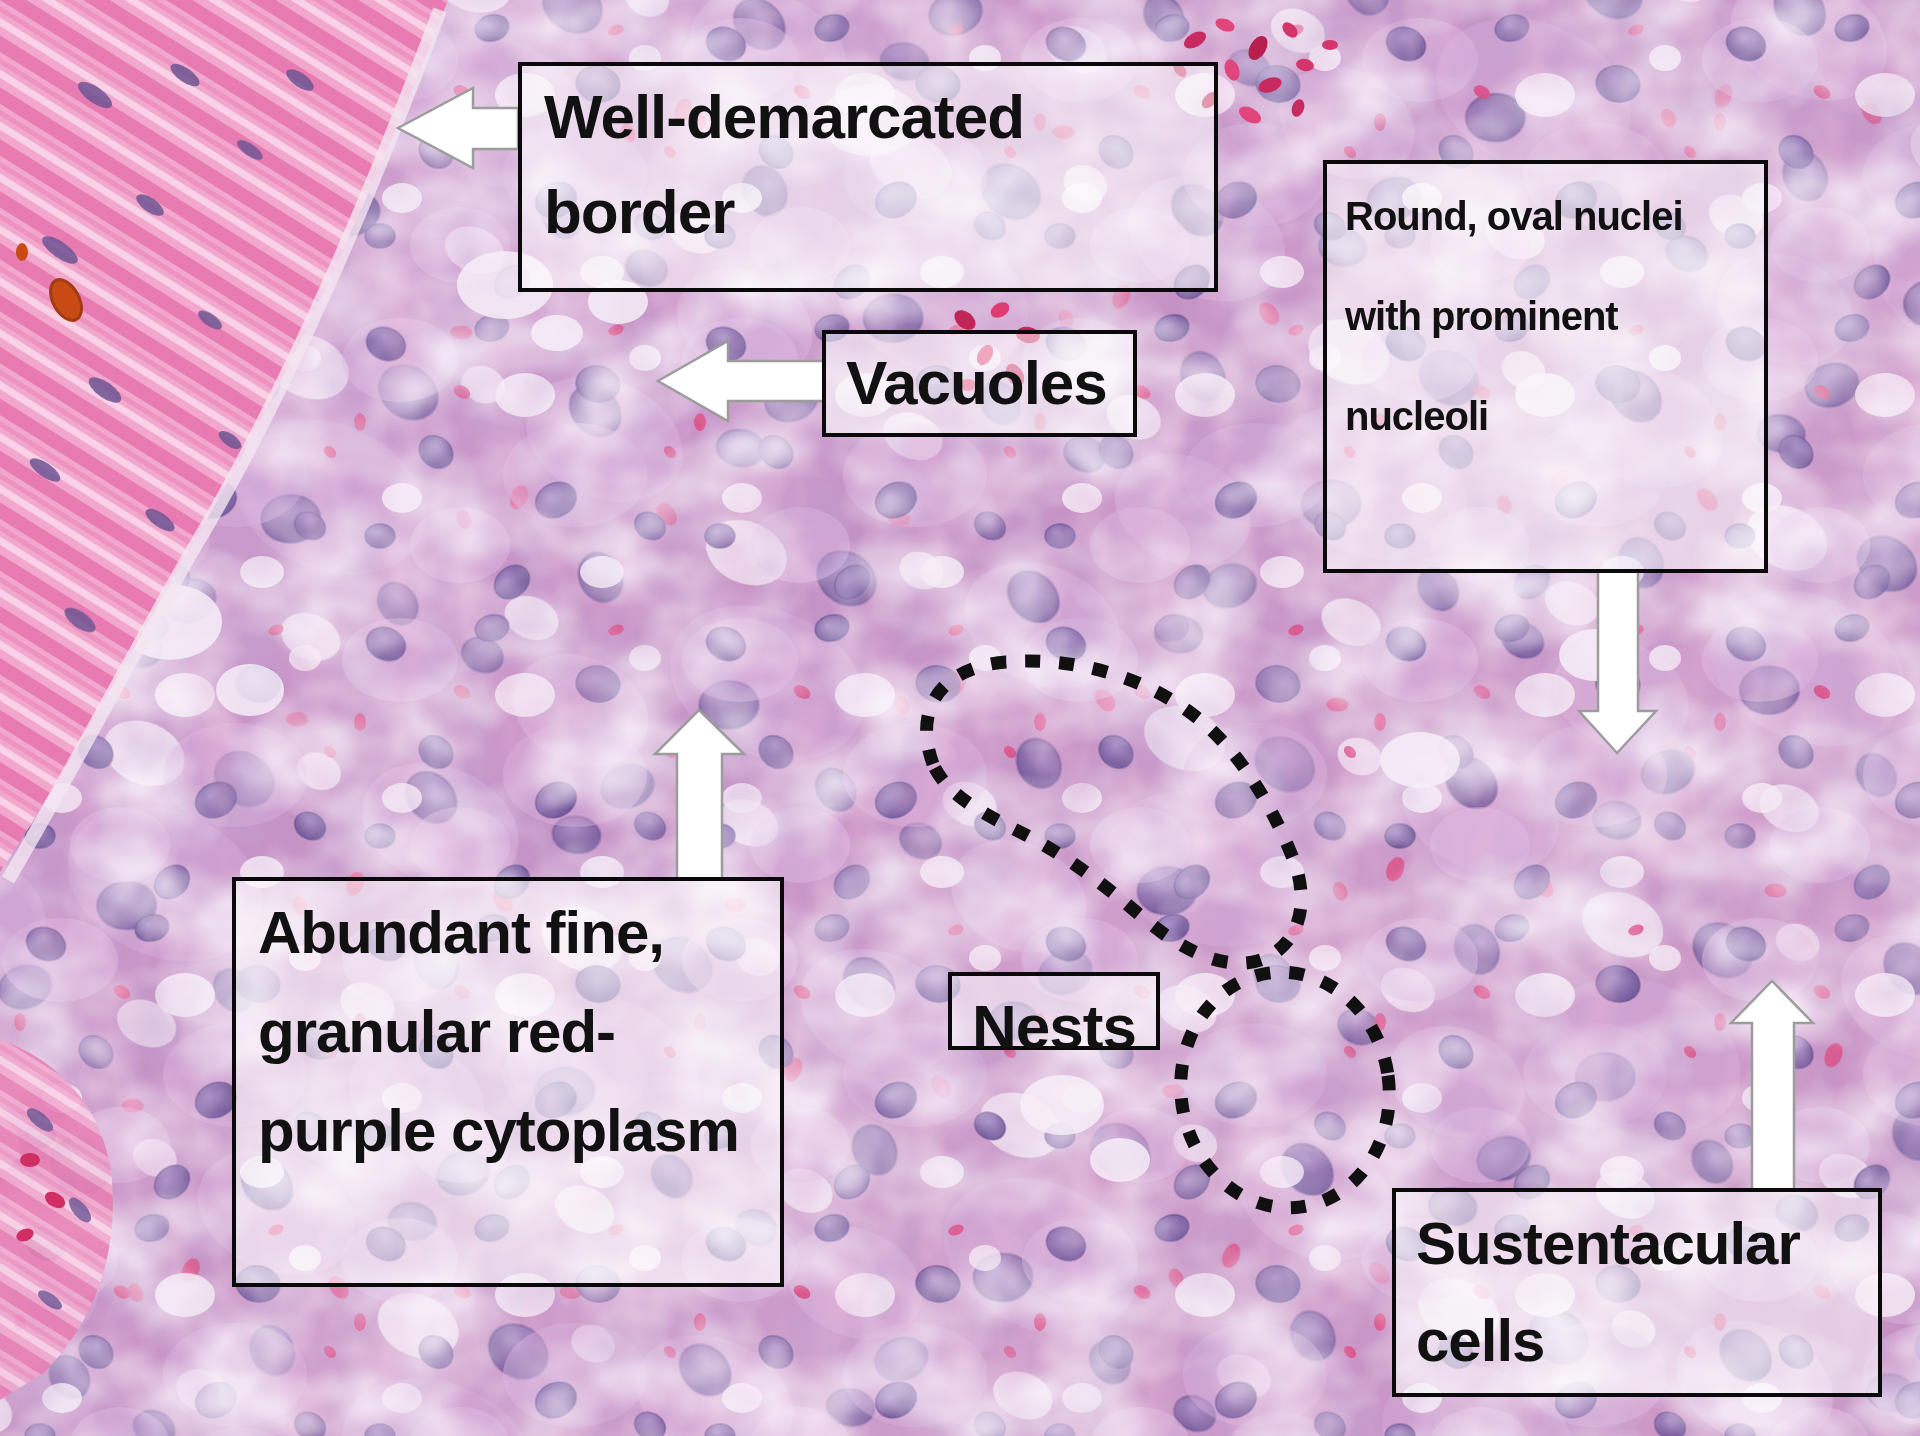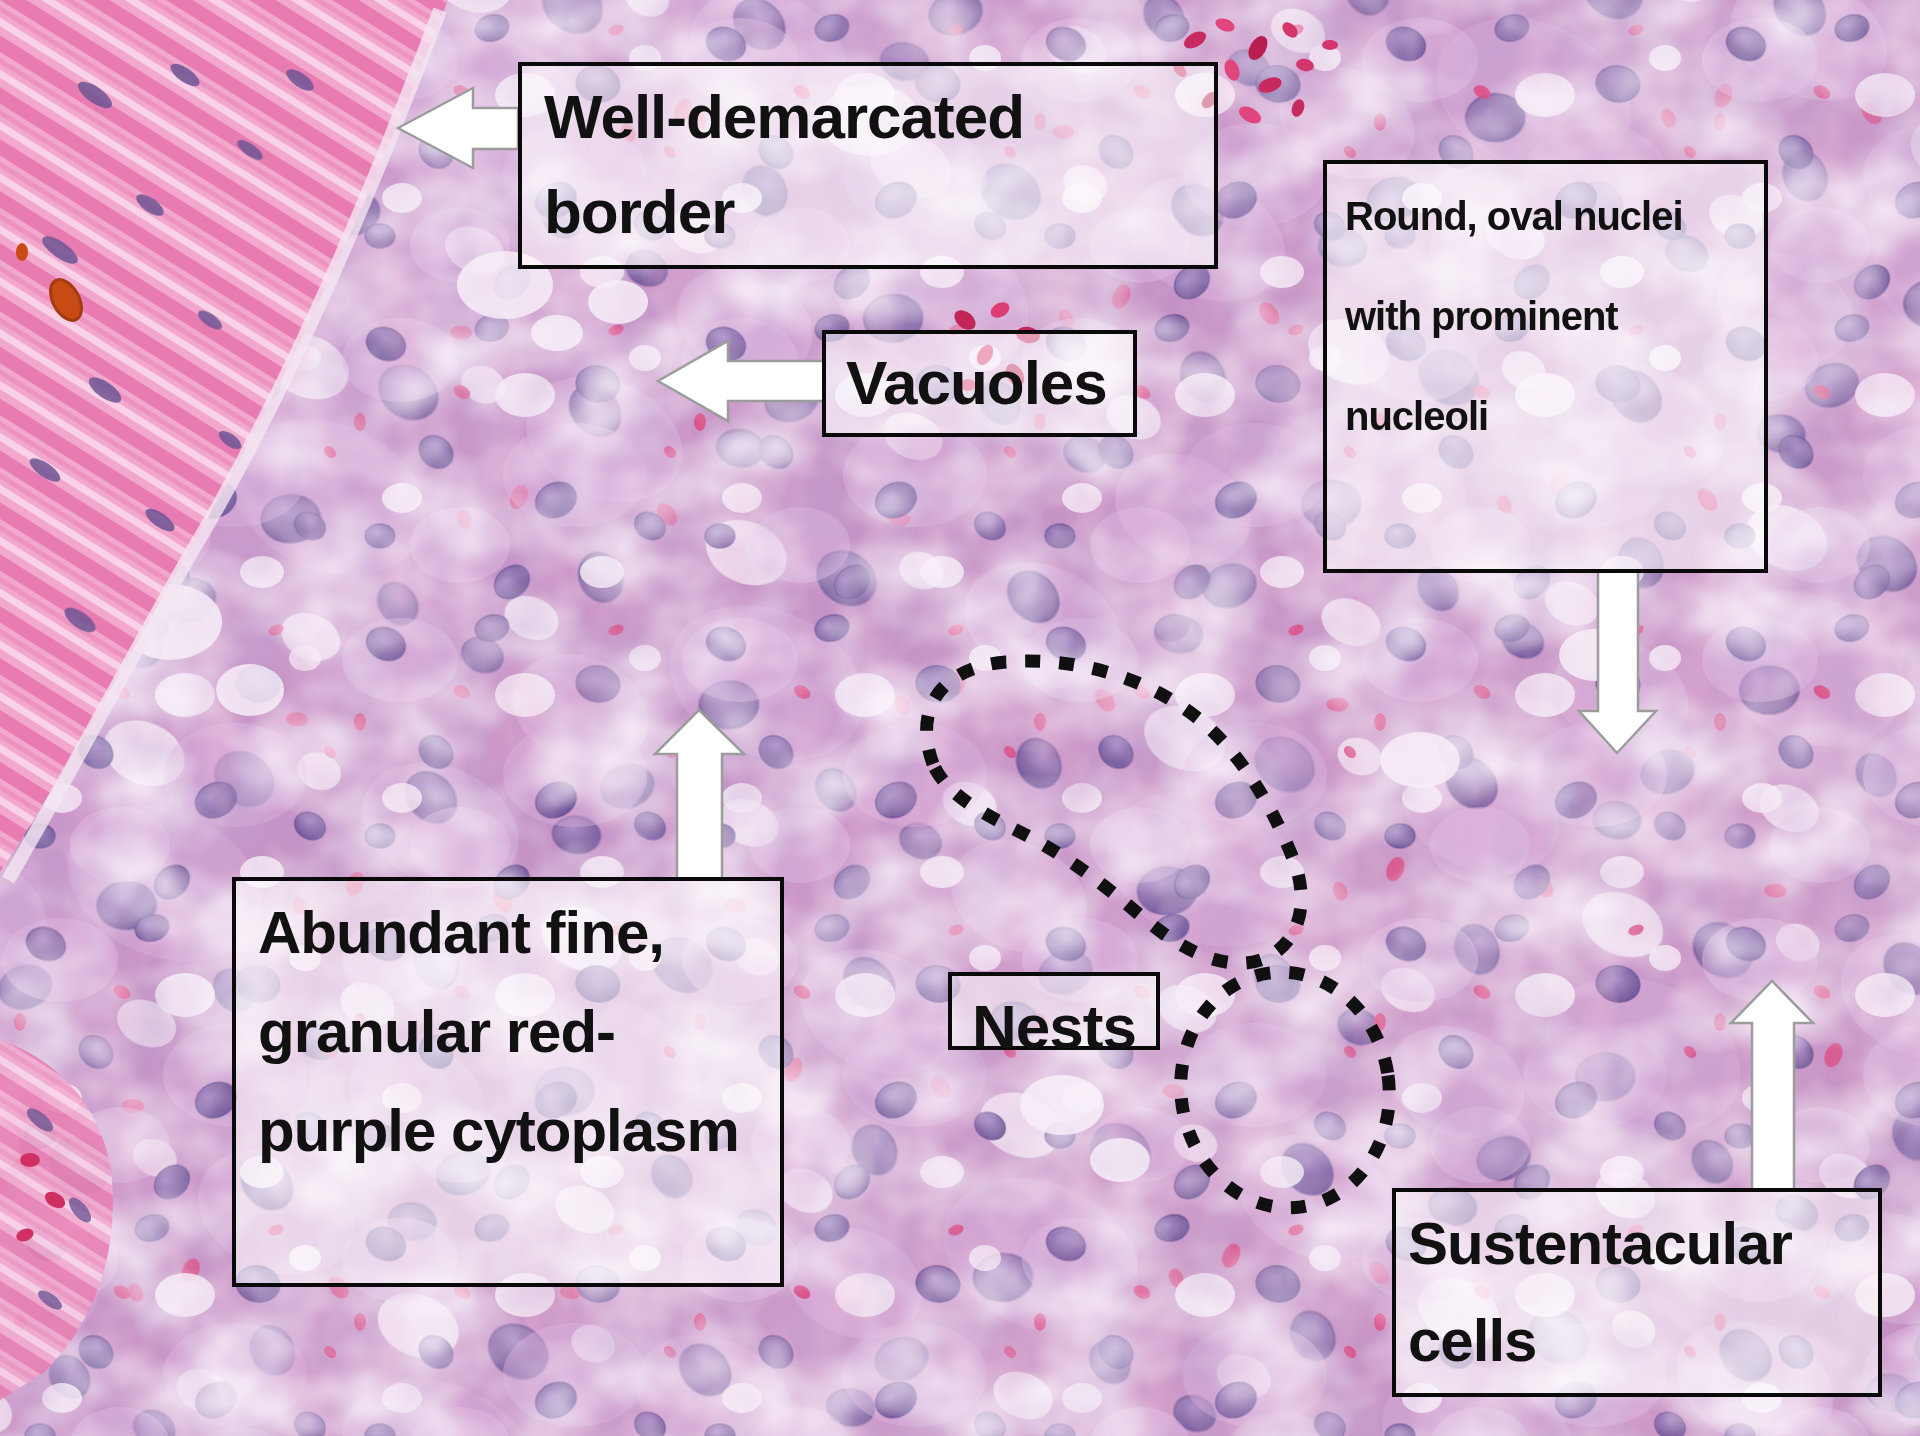--- a/index.html
+++ b/index.html
@@ -17,7 +17,7 @@
     color:#111;font-weight:bold;letter-spacing:-1px;
     word-spacing:0px;
   }
-  .lbl1{left:518px;top:62px;width:700px;height:207px;font-size:62px;line-height:95px;padding:3px 22px;}
+  .lbl1{left:518px;top:62px;width:700px;height:230px;font-size:62px;line-height:95px;padding:3px 22px;}
   .lbl2{left:822px;top:330px;width:315px;height:107px;font-size:62px;line-height:98px;padding:0 20px;}
   .lbl3{left:1323px;top:160px;width:445px;height:413px;font-size:40px;line-height:100px;padding:2px 18px;}
   .lbl4{left:232px;top:877px;width:552px;height:410px;font-size:60px;line-height:99px;padding:2px 22px;}

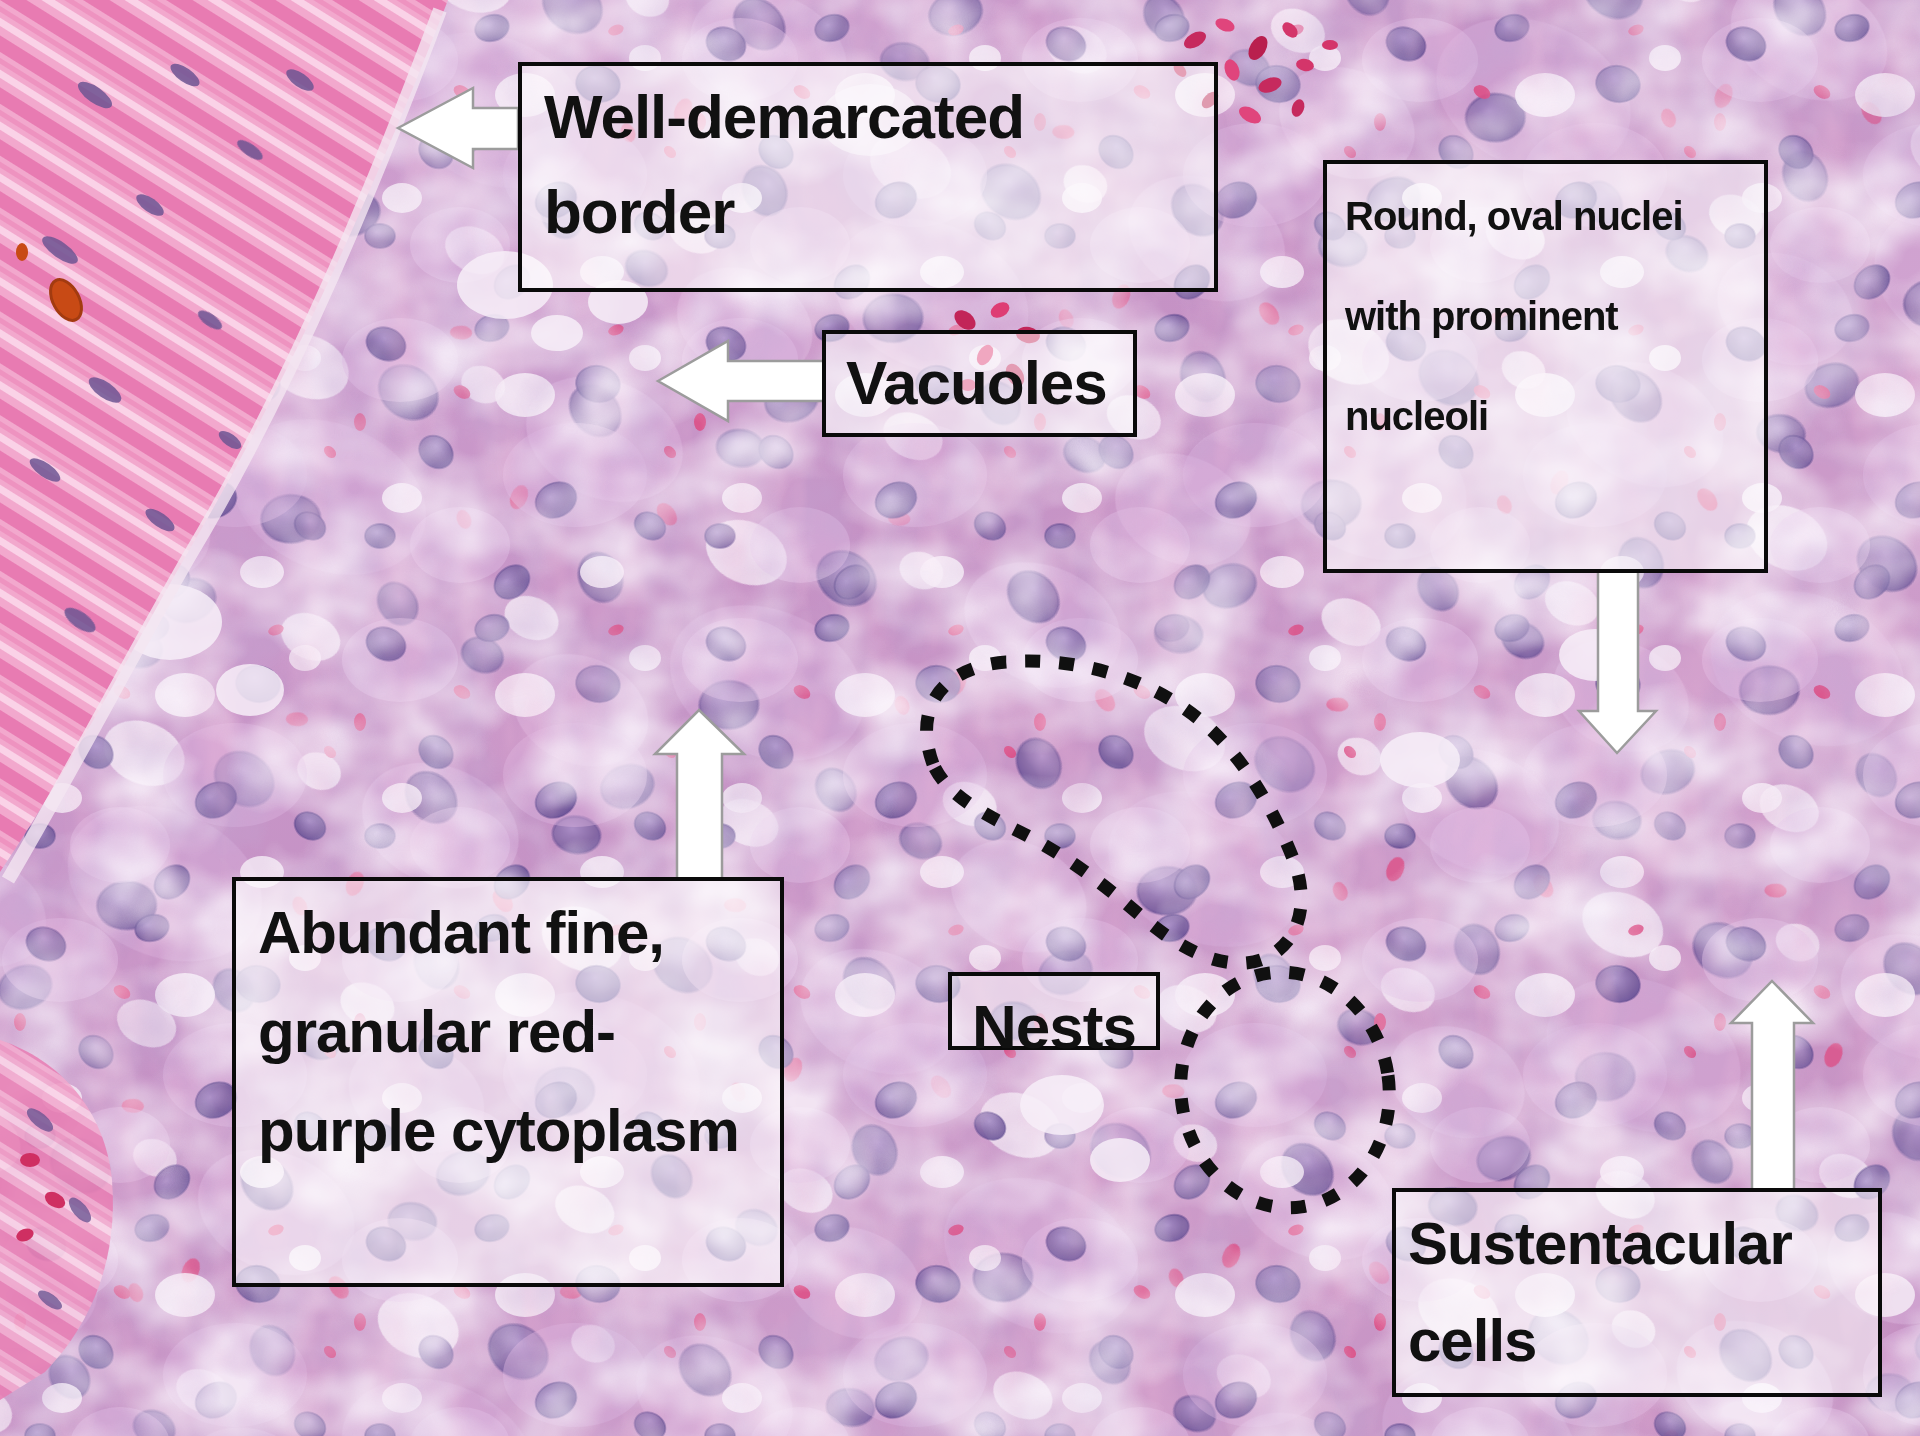--- a/index.html
+++ b/index.html
@@ -22,7 +22,7 @@
   .lbl3{left:1323px;top:160px;width:445px;height:413px;font-size:40px;line-height:100px;padding:2px 18px;}
   .lbl4{left:232px;top:877px;width:552px;height:410px;font-size:60px;line-height:99px;padding:2px 22px;}
   .lbl5{left:948px;top:972px;width:212px;height:78px;font-size:62px;line-height:101px;padding:0 20px;}
-  .lbl6{left:1392px;top:1188px;width:490px;height:209px;font-size:60px;line-height:97px;padding:3px 12px;}
+  .lbl6{left:1392px;top:1188px;width:490px;height:209px;font-size:60px;line-height:97px;padding:3px 20px;}
 </style>
 </head>
 <body>

